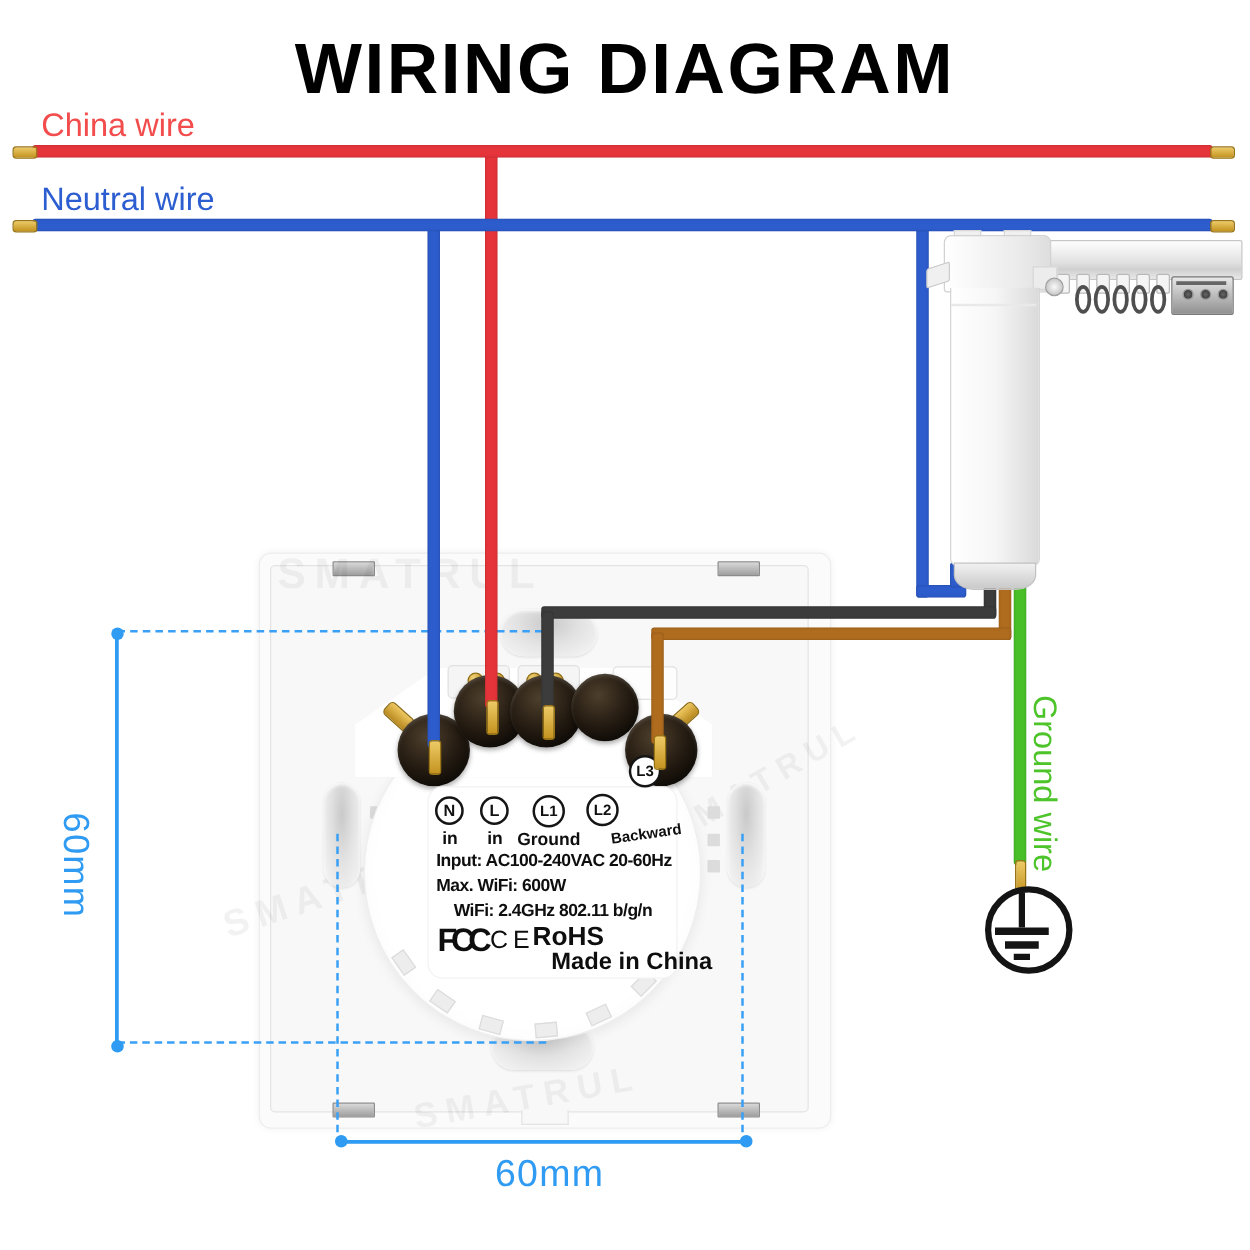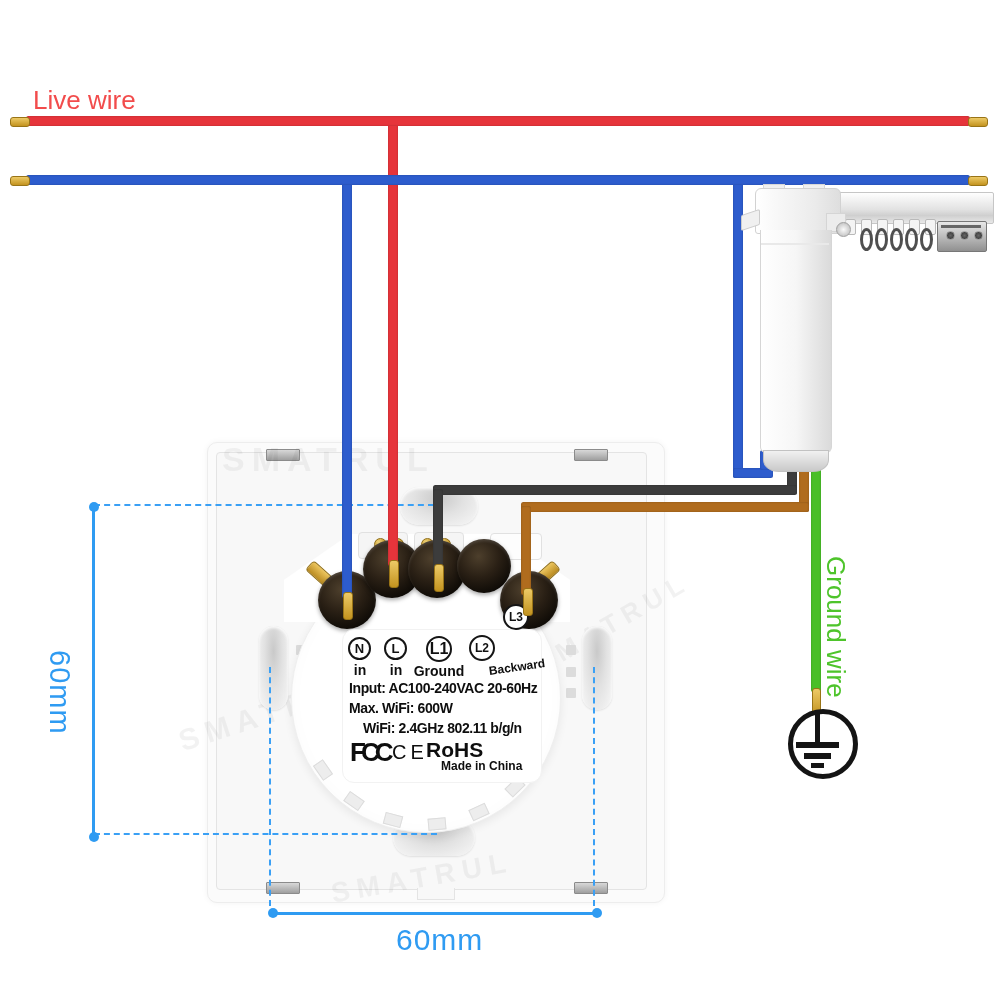--- a/index.html
+++ b/index.html
@@ -52,6 +52,7 @@
 
 <div class="canvas">
 
+  <div class="abs nowrap" style="left:0;top:22px;width:1000px;text-align:center;font-size:57px;font-weight:800;letter-spacing:2px;color:#000;">WIRING DIAGRAM</div>
   <div class="abs nowrap" style="left:33px;top:85px;font-size:26px;color:#f24c4c;">Live wire</div>
 
   <div class="abs" style="left:207px;top:442px;width:456px;height:459px;background:#fbfbfb;border:1px solid #ededed;border-radius:10px;box-shadow:0 0 6px rgba(0,0,0,.05);"></div>

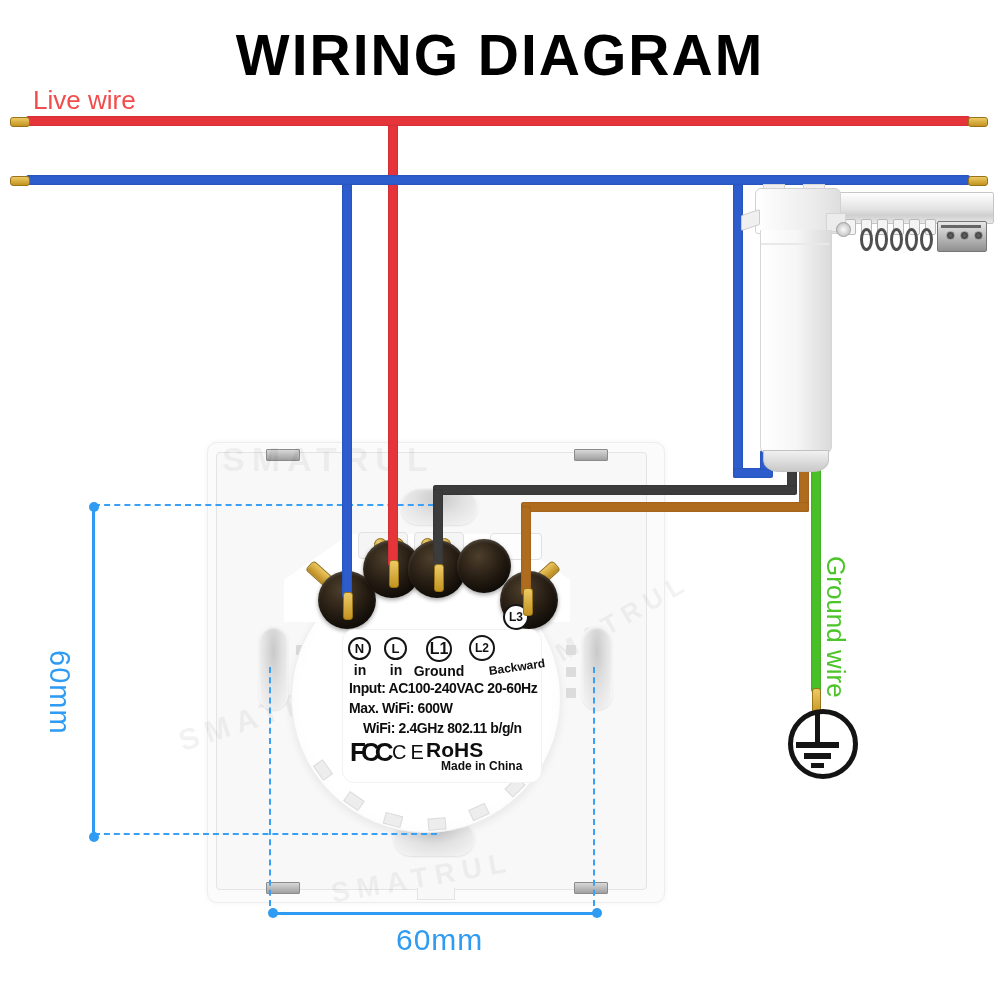--- a/index.html
+++ b/index.html
@@ -53,7 +53,7 @@
 <div class="canvas">
 
   <div class="abs nowrap" style="left:0;top:22px;width:1000px;text-align:center;font-size:57px;font-weight:800;letter-spacing:2px;color:#000;">WIRING DIAGRAM</div>
-  <div class="abs nowrap" style="left:33px;top:85px;font-size:26px;color:#f24c4c;">Live wire</div>
+  <div class="abs nowrap" style="left:33px;top:85px;font-size:26px;color:#f24c4c;">China wire</div>
 
   <div class="abs" style="left:207px;top:442px;width:456px;height:459px;background:#fbfbfb;border:1px solid #ededed;border-radius:10px;box-shadow:0 0 6px rgba(0,0,0,.05);"></div>
   <div class="abs" style="left:216px;top:452px;width:429px;height:436px;background:#f8f8f8;border:1px solid #e4e4e4;border-radius:4px;"></div>

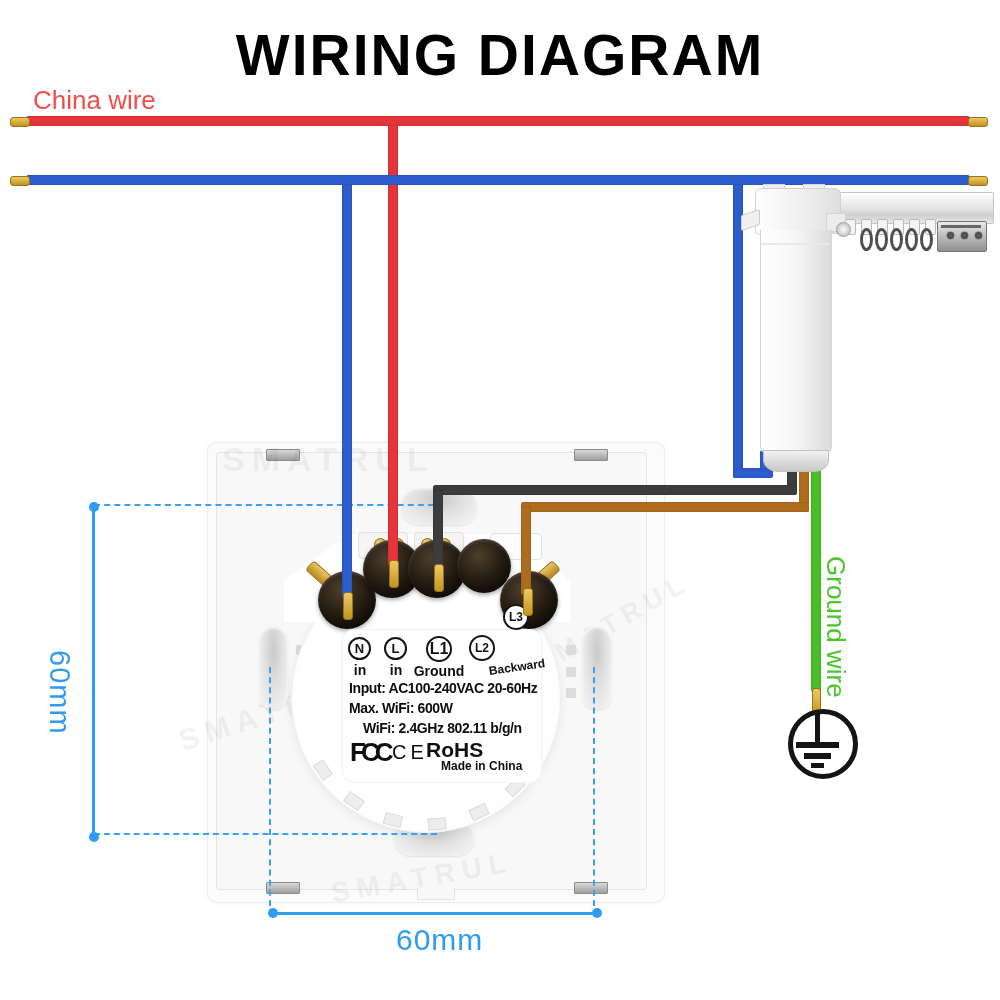--- a/index.html
+++ b/index.html
@@ -54,6 +54,7 @@
 
   <div class="abs nowrap" style="left:0;top:22px;width:1000px;text-align:center;font-size:57px;font-weight:800;letter-spacing:2px;color:#000;">WIRING DIAGRAM</div>
   <div class="abs nowrap" style="left:33px;top:85px;font-size:26px;color:#f24c4c;">China wire</div>
+  <div class="abs nowrap" style="left:33px;top:144px;font-size:26px;color:#2d5ed1;">Neutral wire</div>
 
   <div class="abs" style="left:207px;top:442px;width:456px;height:459px;background:#fbfbfb;border:1px solid #ededed;border-radius:10px;box-shadow:0 0 6px rgba(0,0,0,.05);"></div>
   <div class="abs" style="left:216px;top:452px;width:429px;height:436px;background:#f8f8f8;border:1px solid #e4e4e4;border-radius:4px;"></div>

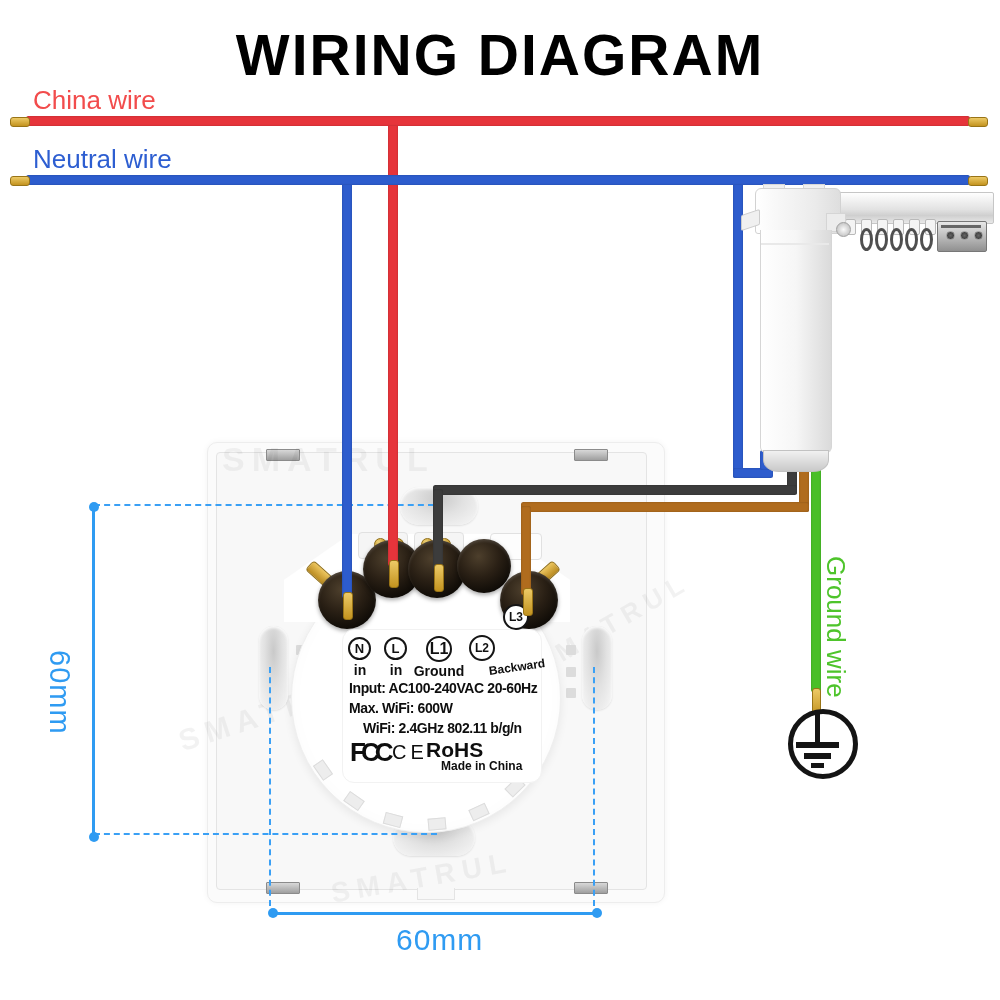--- a/index.html
+++ b/index.html
@@ -107,7 +107,7 @@
   <div class="abs" style="left:342px;top:629px;width:198px;height:152px;background:#fff;border:1px solid #f2f2f2;border-radius:12px;"></div>
   <div class="tid" style="left:348px;top:637px;width:23px;height:23px;font-size:13px;">N</div>
   <div class="tid" style="left:384px;top:637px;width:23px;height:23px;font-size:13px;">L</div>
-  <div class="tid" style="left:426px;top:636px;width:26px;height:26px;font-size:16px;">L1</div>
+  <div class="tid" style="left:426px;top:636px;width:26px;height:26px;font-size:12px;">L1</div>
   <div class="tid" style="left:469px;top:635px;width:26px;height:26px;font-size:12px;">L2</div>
   <div class="tid" style="left:503px;top:604px;width:26px;height:26px;font-size:12px;">L3</div>
   <div class="sub" style="left:346px;top:662px;width:28px;font-size:14px;">in</div>

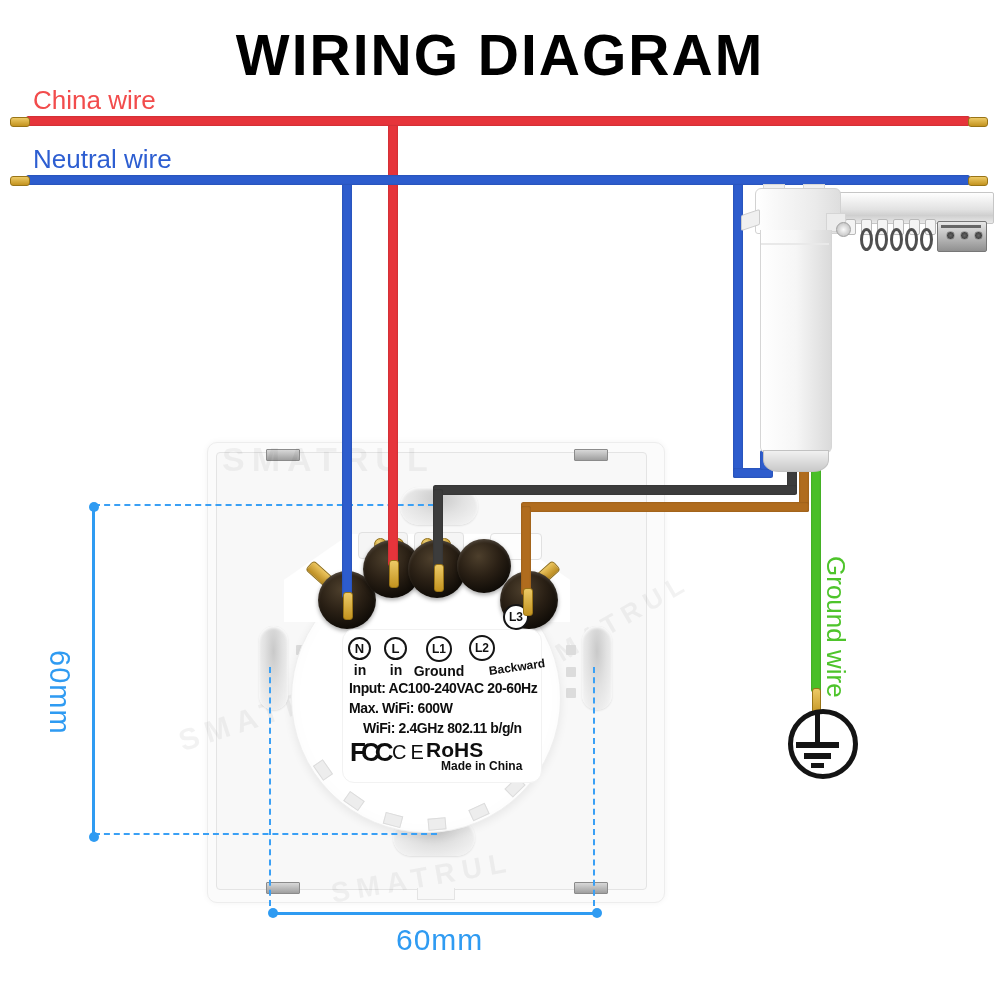--- a/index.html
+++ b/index.html
@@ -120,7 +120,7 @@
   <div class="abs nowrap" style="left:350px;top:737px;font-size:26px;font-weight:800;letter-spacing:-5px;color:#0e0e0e;">FCC</div>
   <div class="abs nowrap" style="left:392px;top:741px;font-size:20px;font-weight:500;letter-spacing:4px;color:#0e0e0e;">CE</div>
   <div class="abs nowrap" style="left:426px;top:738px;font-size:21px;font-weight:700;color:#0e0e0e;">RoHS</div>
-  <div class="abs nowrap" style="left:441px;top:759px;font-size:12px;font-weight:700;color:#0e0e0e;">Made in China</div>
+  <div class="abs nowrap" style="left:441px;top:759px;font-size:19px;font-weight:700;color:#0e0e0e;">Made in China</div>
 
   <div class="dash-h" style="left:94px;top:504px;width:340px;"></div>
   <div class="dash-h" style="left:94px;top:833px;width:343px;"></div>

